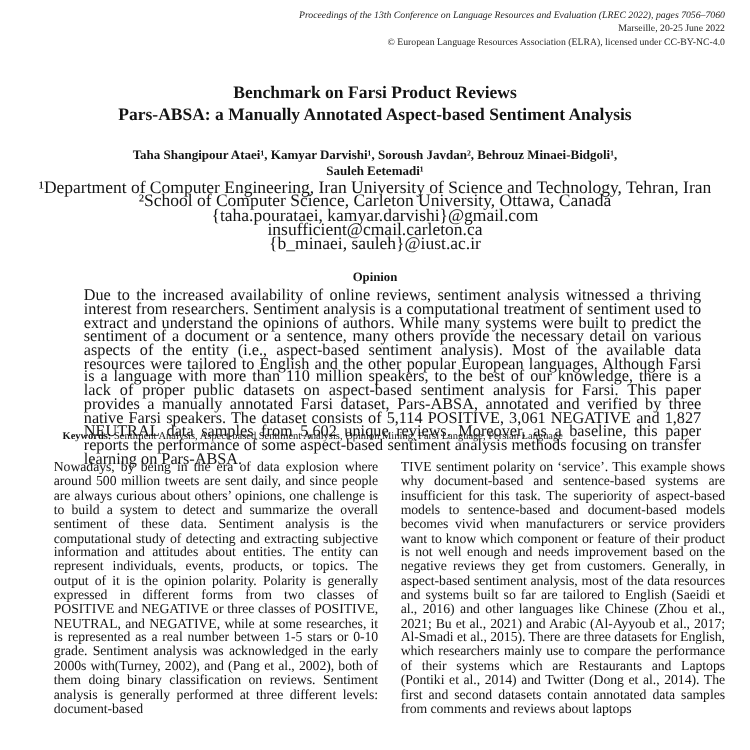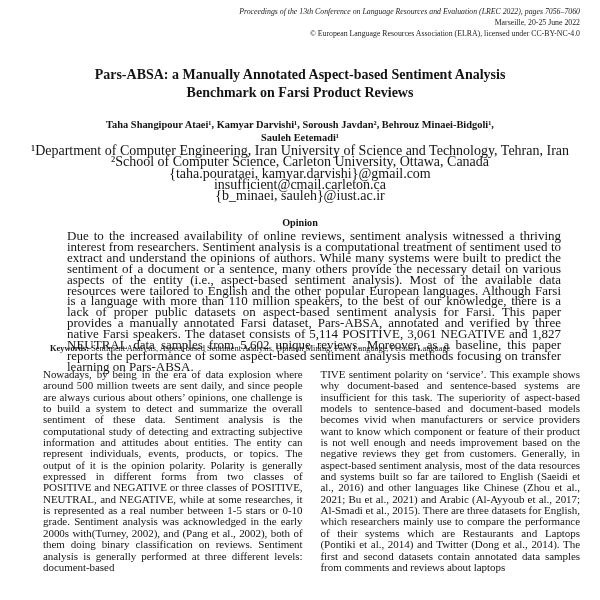--- a/index.html
+++ b/index.html
@@ -77,8 +77,8 @@
   </div>
 
   <div class="paper-title">
+    <div>Benchmark on Farsi Product Reviews</div>
     <div>Pars-ABSA: a Manually Annotated Aspect-based Sentiment Analysis</div>
-    <div>Benchmark on Farsi Product Reviews</div>
   </div>
 
   <div class="authors">

